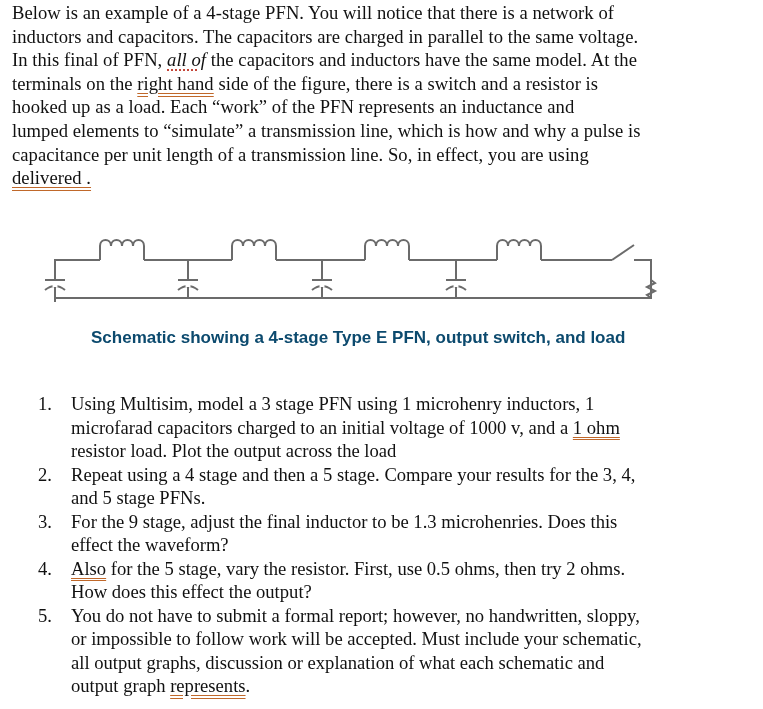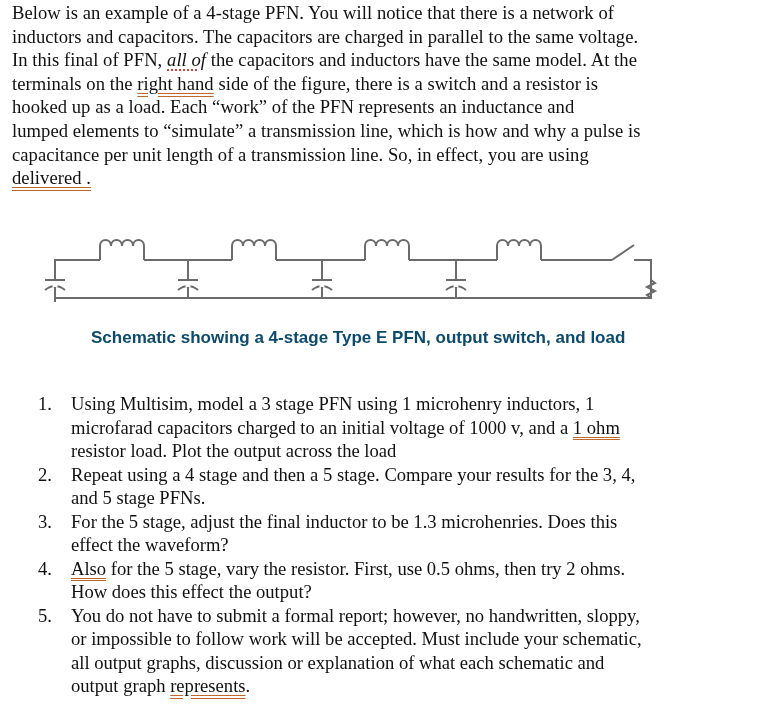--- a/index.html
+++ b/index.html
@@ -106,7 +106,7 @@
   </div>
   <div class="item">
     <span class="num">3.</span>
-    <span class="line">For the 5 stage, adjust the final inductor to be 1.3 microhenries.  Does this</span>
+    <span class="line">For the 9 stage, adjust the final inductor to be 1.3 microhenries.  Does this</span>
     <span class="line">effect the waveform?</span>
   </div>
   <div class="item">

